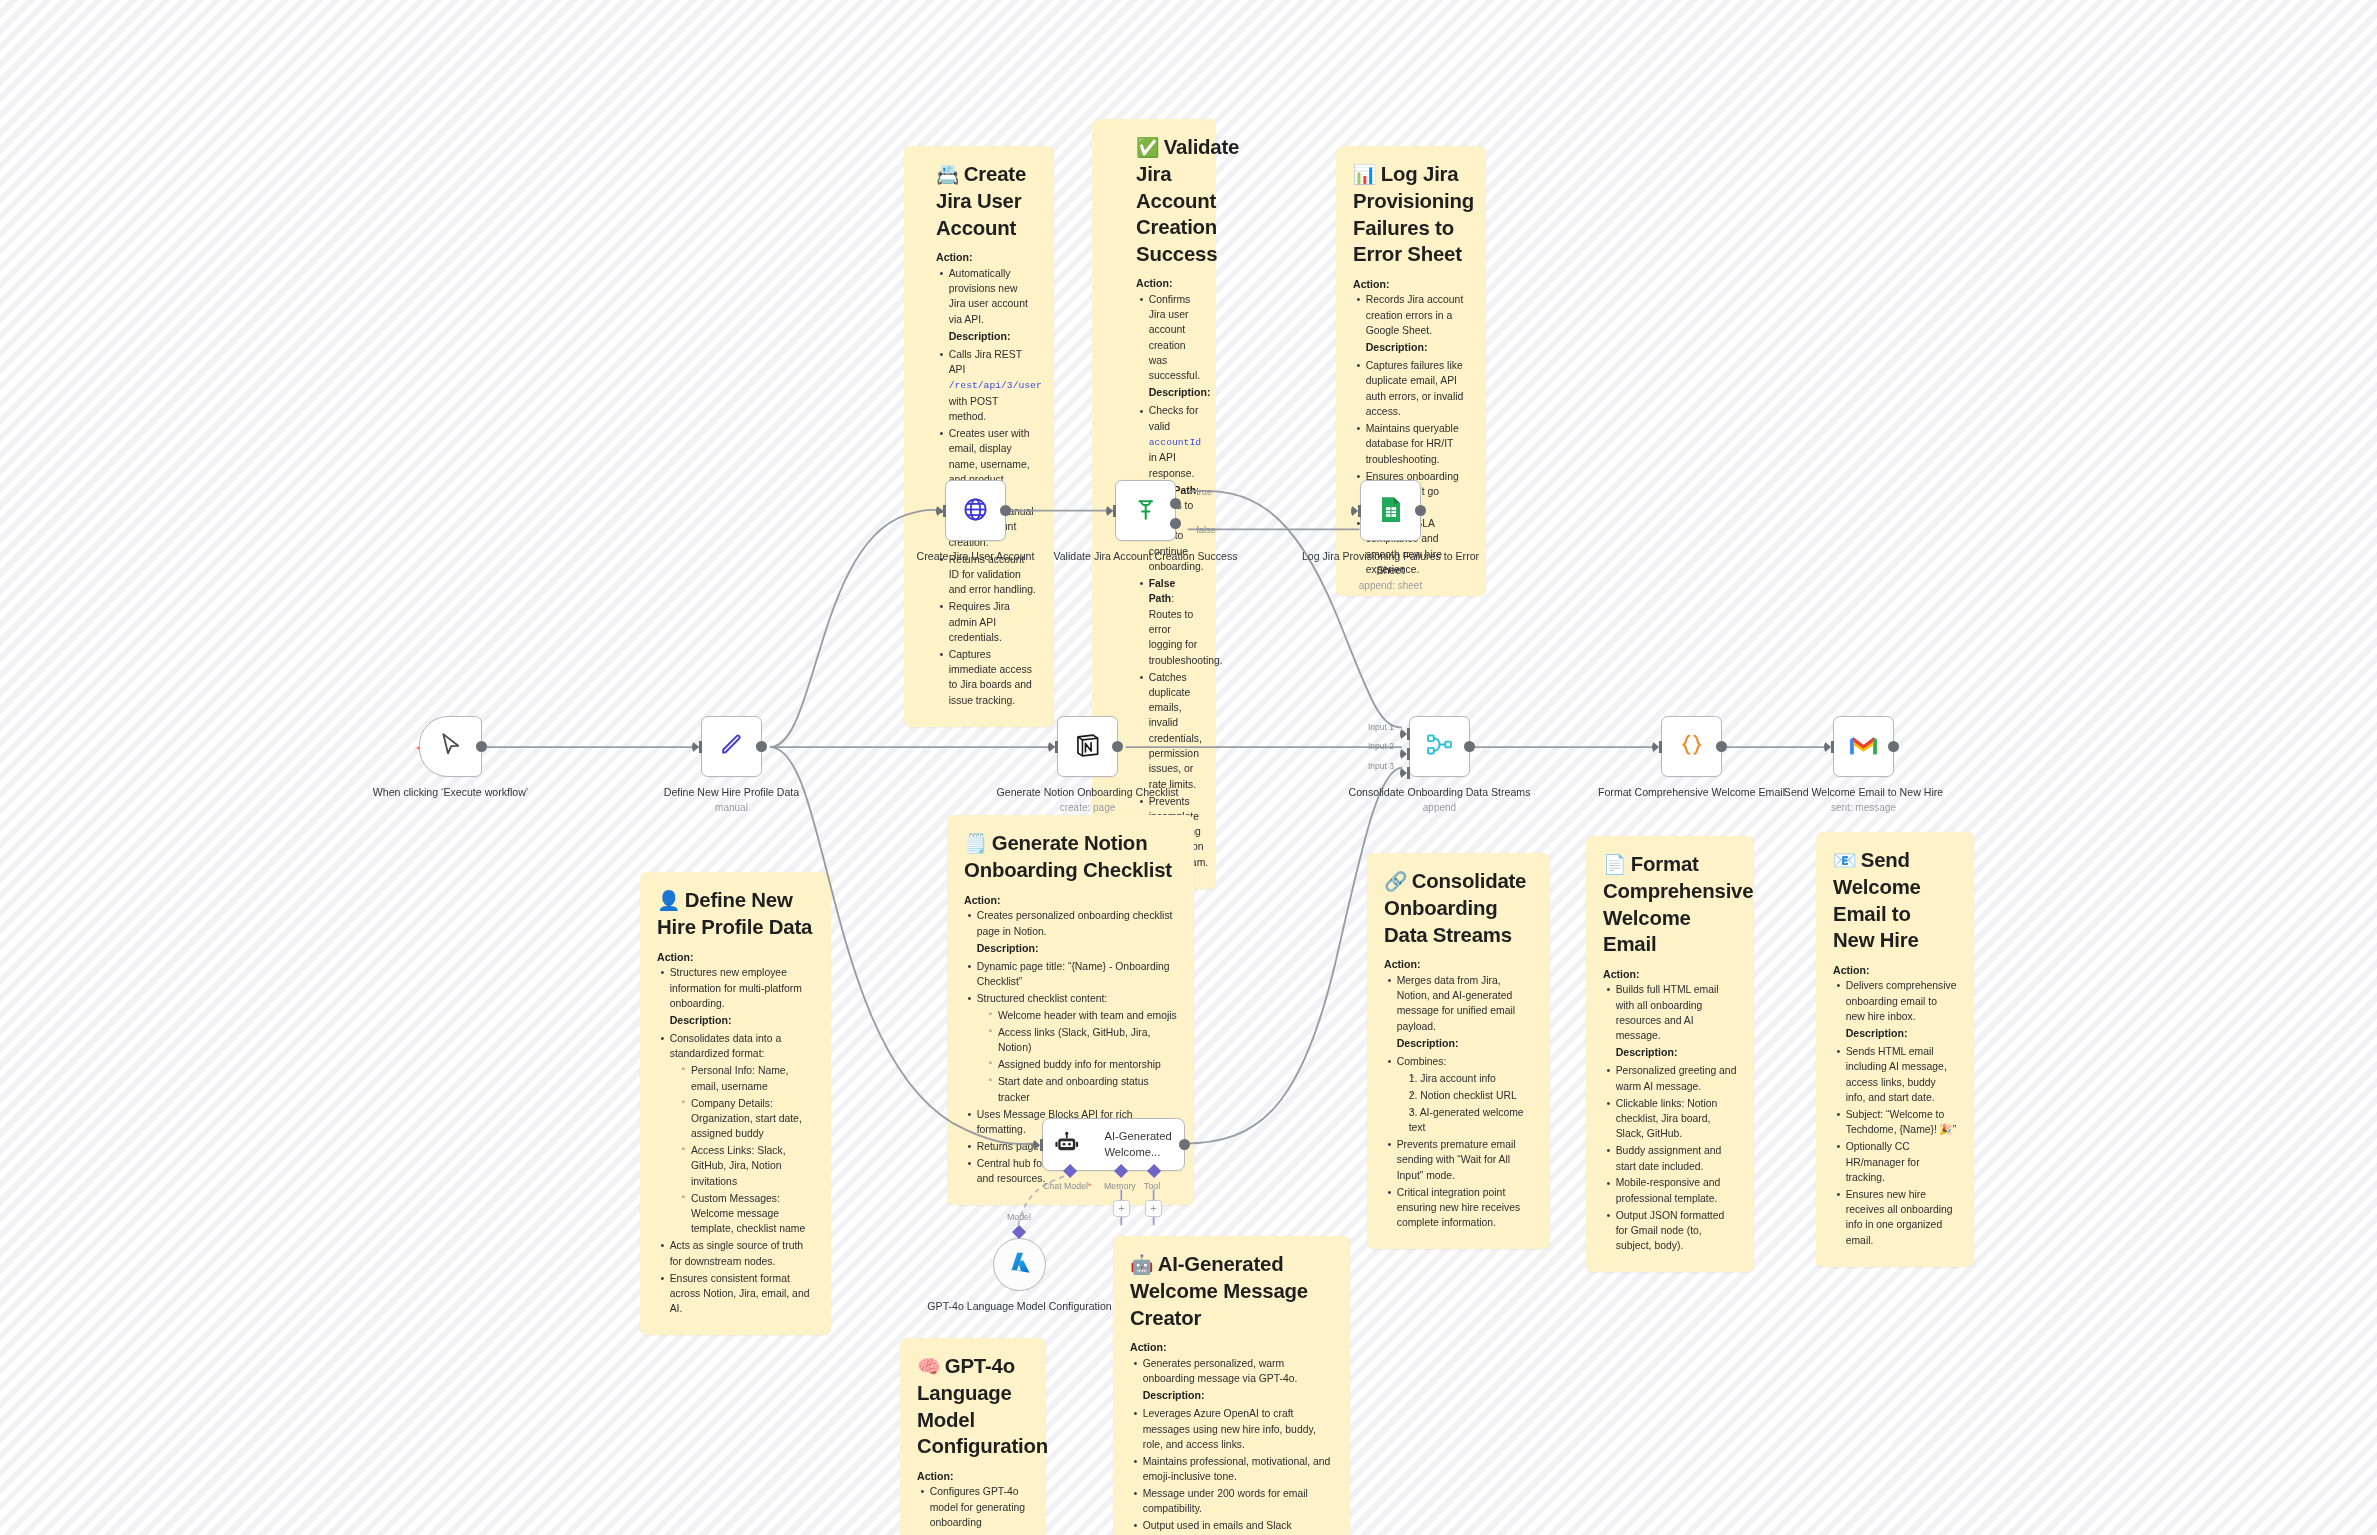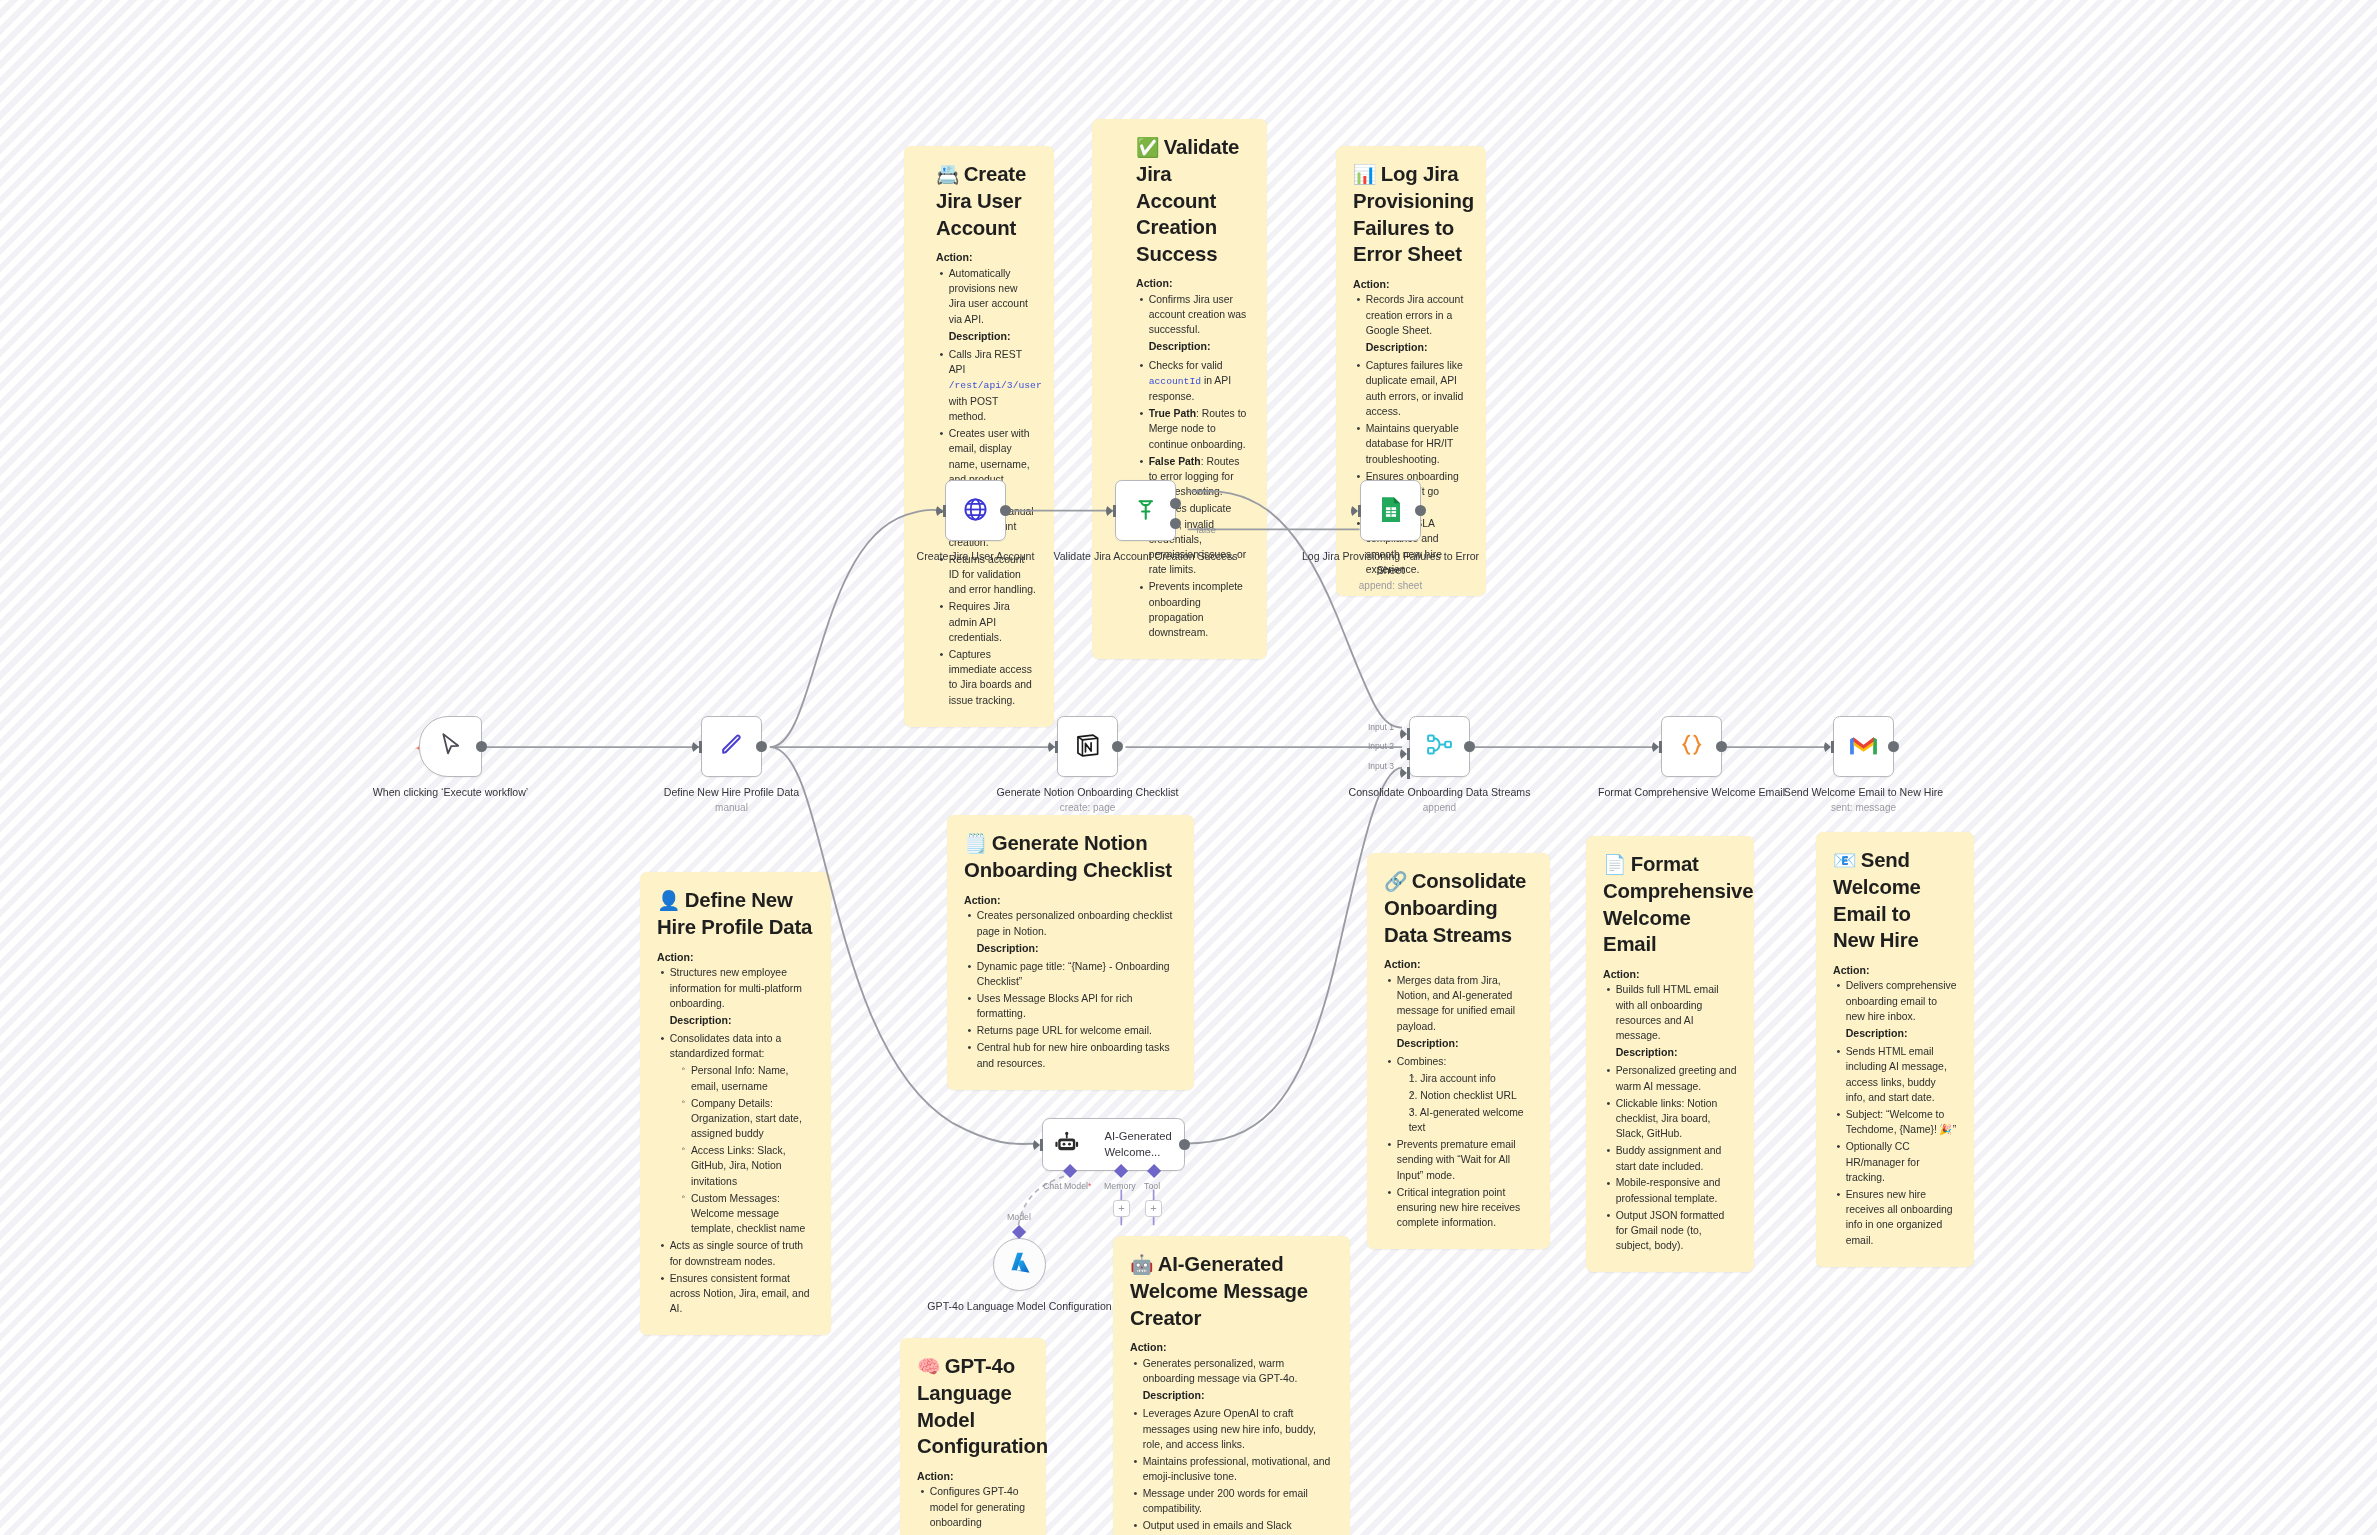--- a/index.html
+++ b/index.html
@@ -427,7 +427,7 @@
     </ul>
   </div>
 
-  <div class="sticky" style="left:1092px; top:119px; width:175px;padding-left:44px;">
+  <div class="sticky" style="left:1092px; top:119px; width:124px;padding-left:44px;">
     <h3>
       <span class="emo">✅</span><span>Validate Jira Account Creation Success</span>
     </h3>

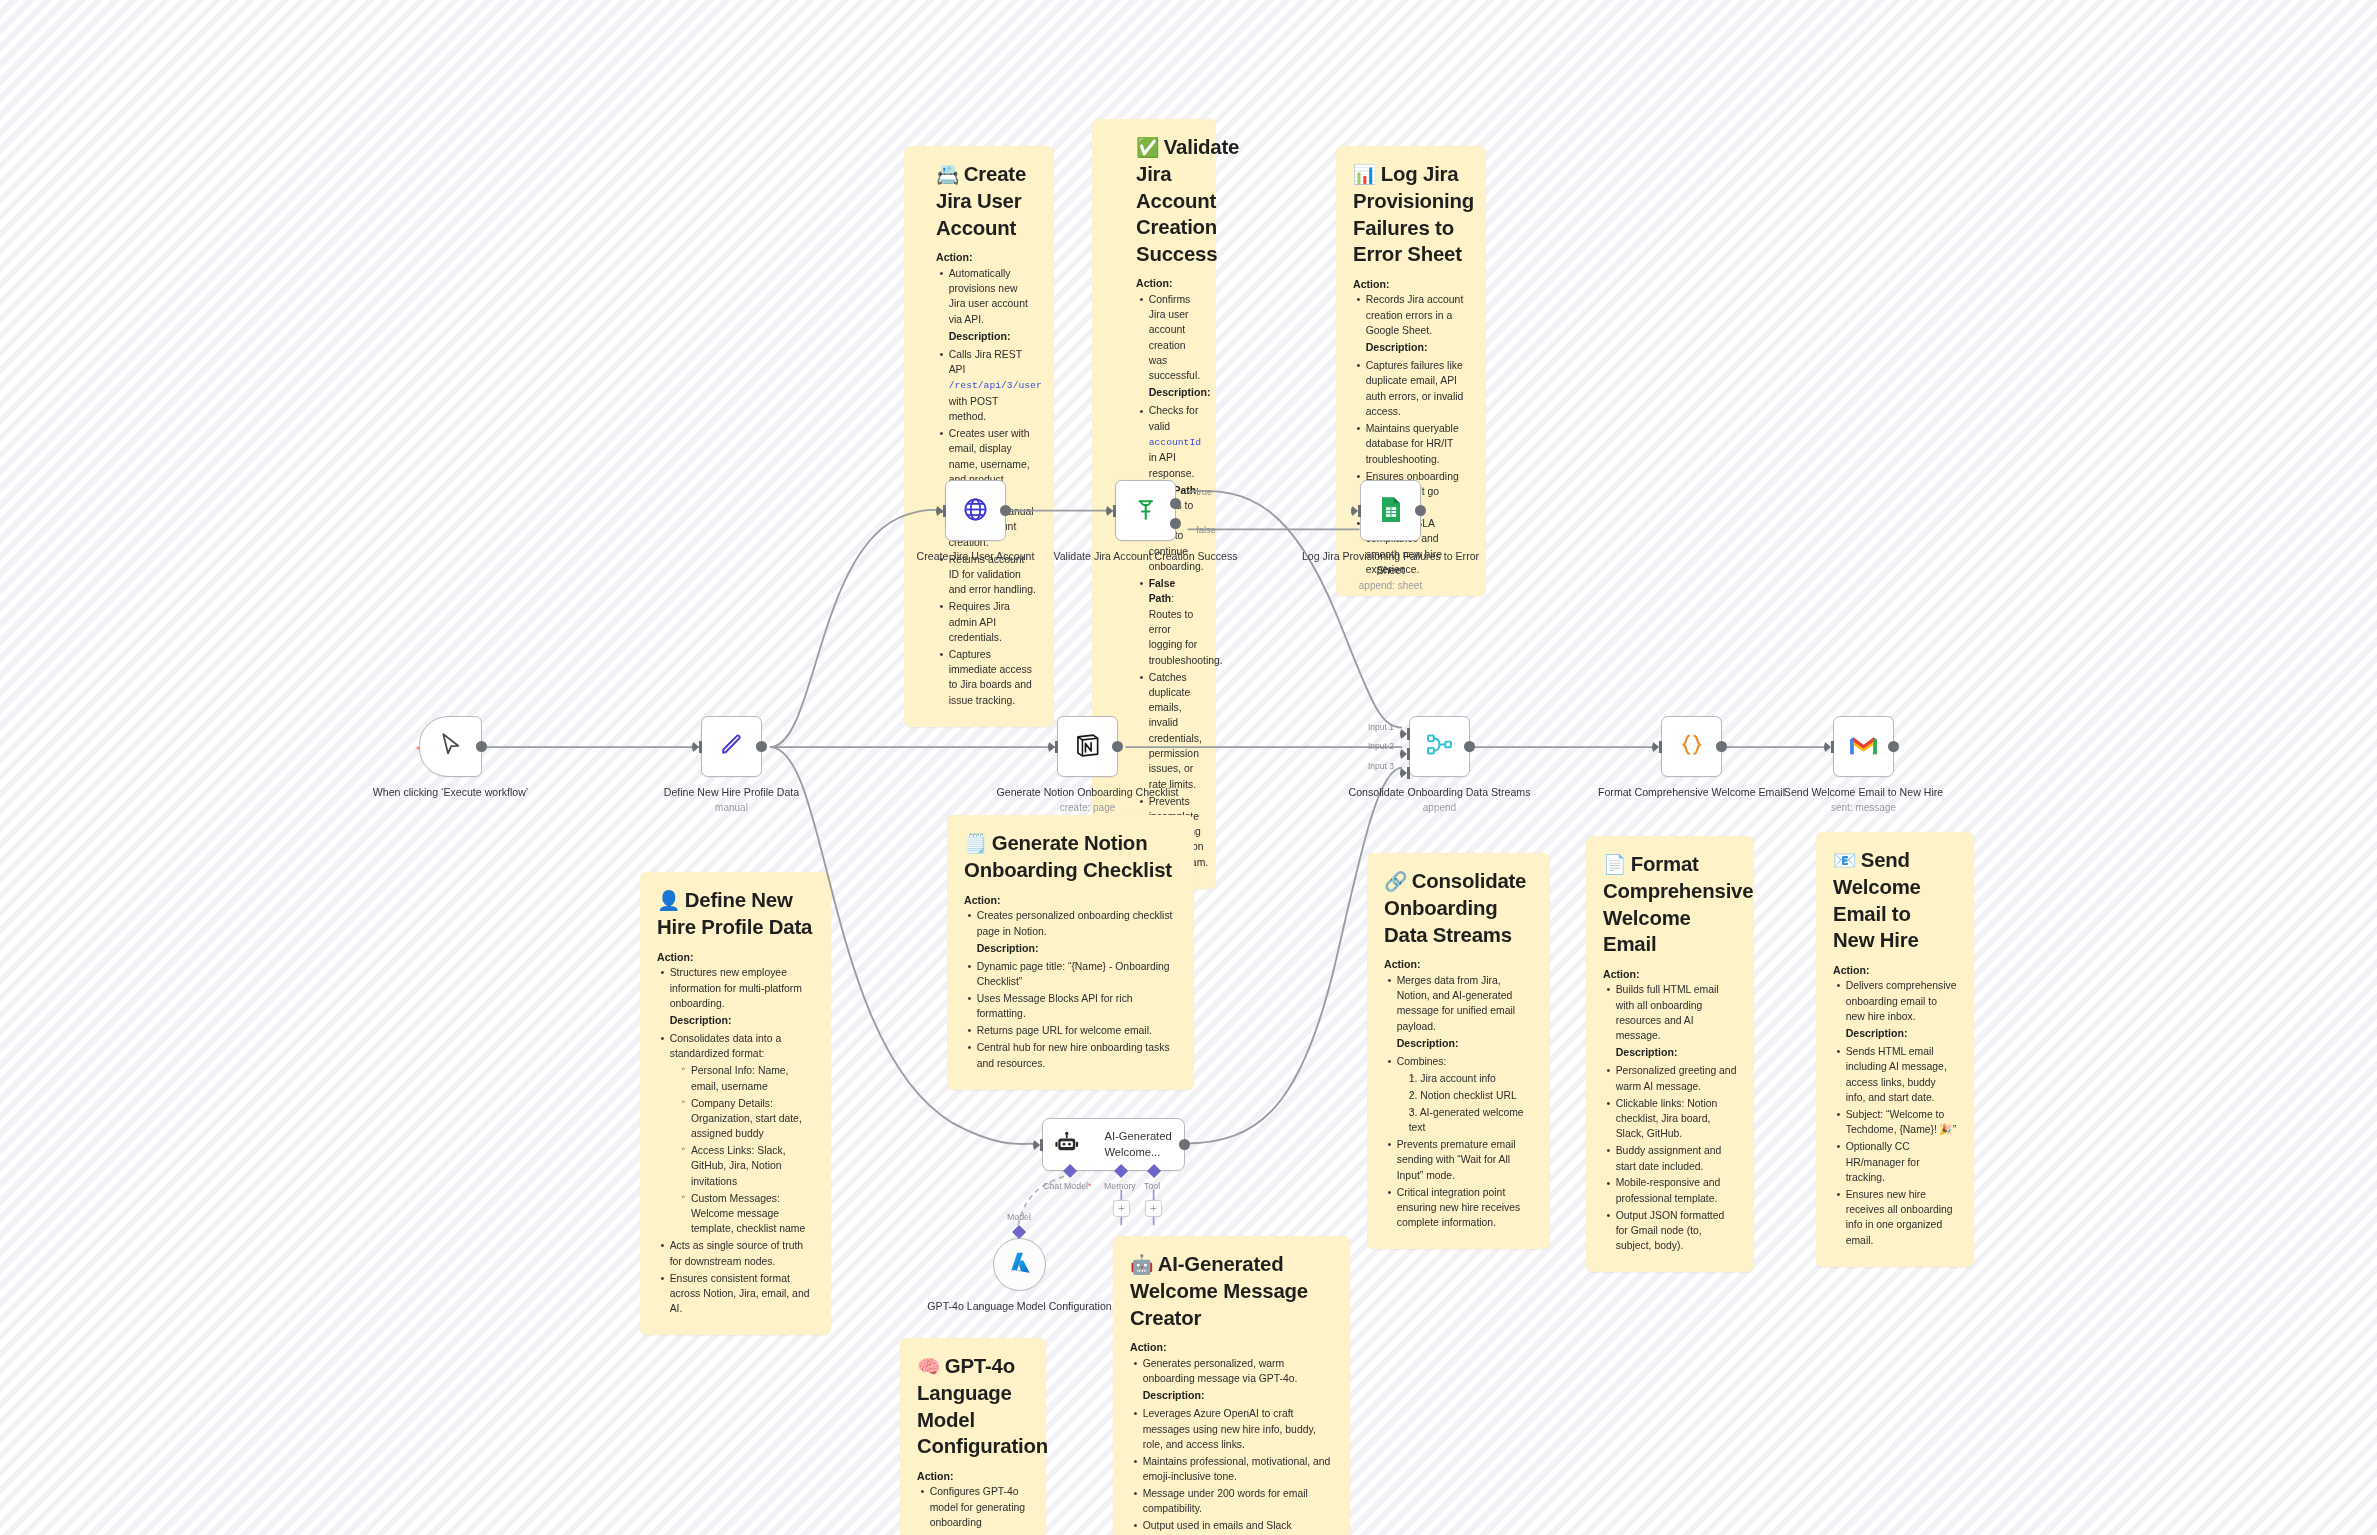--- a/index.html
+++ b/index.html
@@ -492,6 +492,14 @@
         <div class="lbl">Description:</div>
       </li>
       <li>Dynamic page title: “{Name} - Onboarding Checklist”</li>
+      <li><span>Structured checklist content:</span>
+        <ul>
+          <li>Welcome header with team and emojis</li>
+          <li>Access links (Slack, GitHub, Jira, Notion)</li>
+          <li>Assigned buddy info for mentorship</li>
+          <li>Start date and onboarding status tracker</li>
+        </ul>
+      </li>
       <li>Uses Message Blocks API for rich formatting.</li>
       <li>Returns page URL for welcome email.</li>
       <li>Central hub for new hire onboarding tasks and resources.</li>

